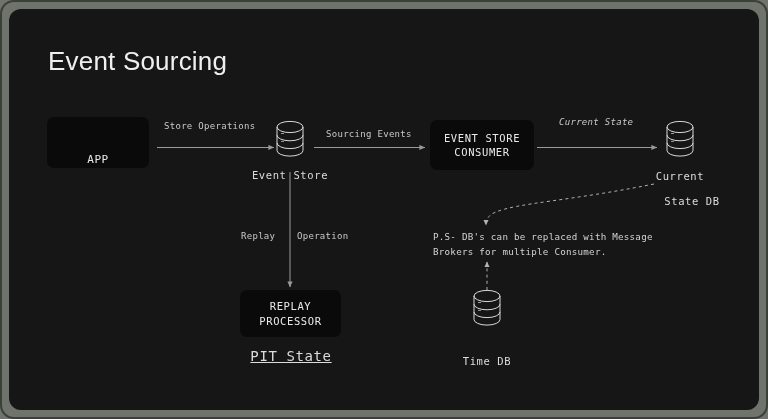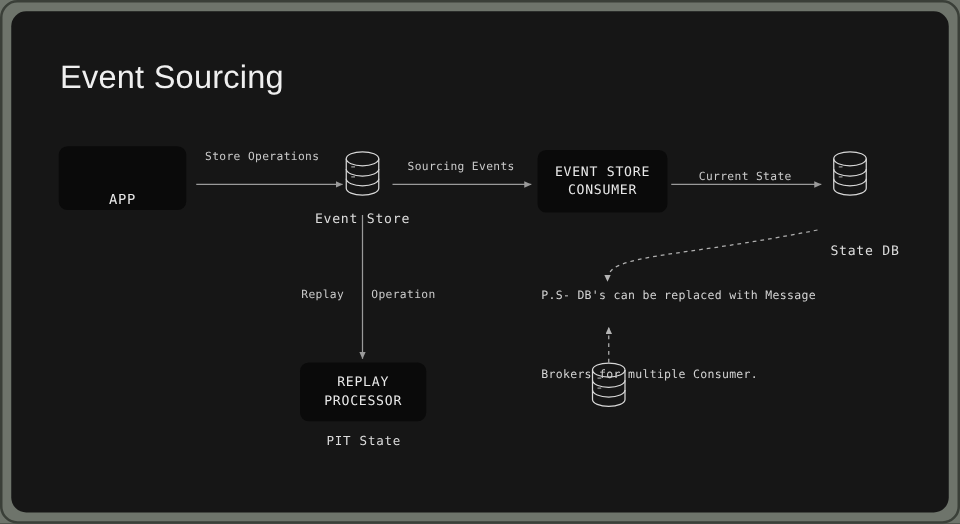--- a/index.html
+++ b/index.html
@@ -190,7 +190,7 @@
 
       <div class="edge-label" style="left:155px; top:112px;">Store Operations</div>
       <div class="edge-label" style="left:317px; top:120px;">Sourcing Events</div>
-      <div class="edge-label" style="left:550px; top:128px;">Current State</div>
+      <div class="edge-label" style="left:550px; top:108px;font-style:italic;">Current State</div>
       <div class="edge-label" style="left:232px; top:222px;">Replay</div>
       <div class="edge-label" style="left:288px; top:222px;">Operation</div>
 

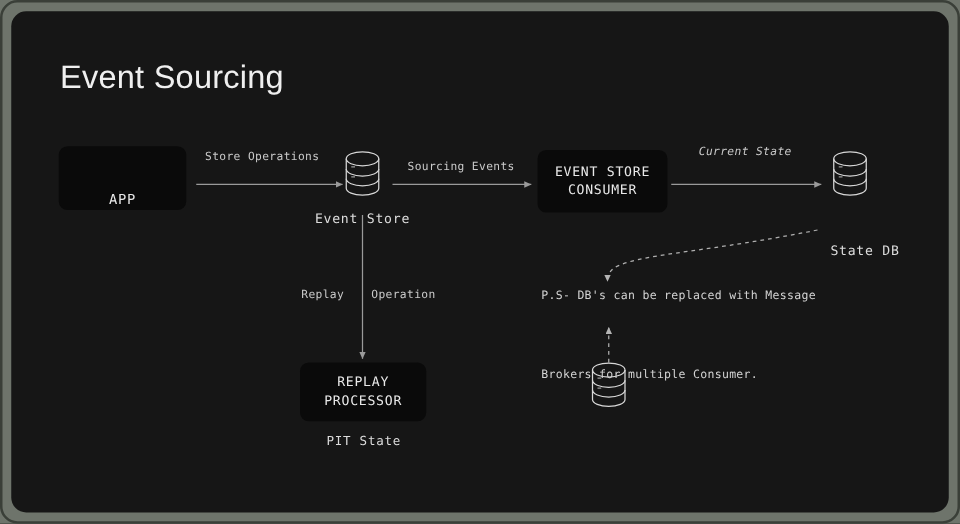--- a/index.html
+++ b/index.html
@@ -169,6 +169,7 @@
           <line x1="6" y1="21.4" x2="9" y2="21.4" stroke="#9b9b9b" stroke-width="1"></line>
         </svg>
       </div>
+      <div class="node-label" style="left:616px; top:160px; width:110px;">Current</div>
       <div class="node-label" style="left:628px; top:175px; width:110px;margin-top:10px;">State DB</div>
 
       <div class="node-box" style="left:231px; top:281px; width:101px; height:47px; font-size:10.5px; flex-direction:column;">

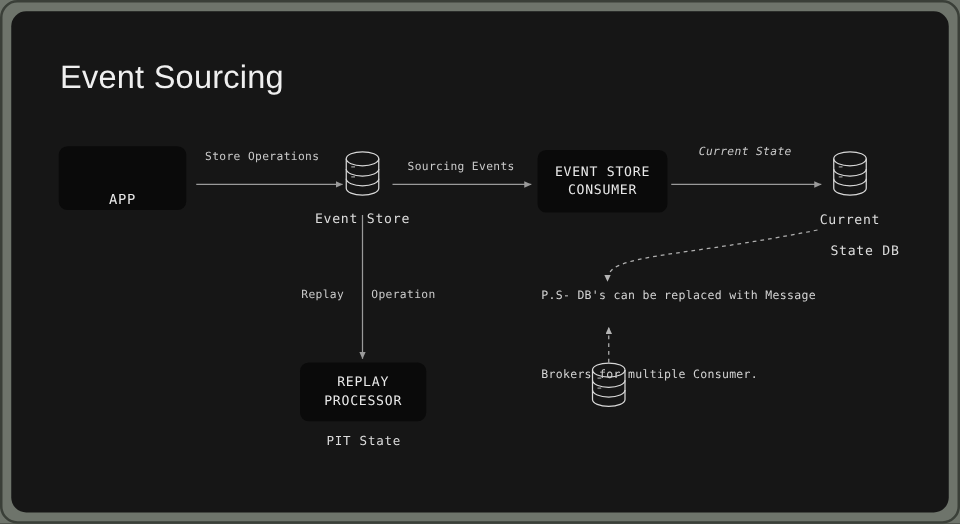--- a/index.html
+++ b/index.html
@@ -196,7 +196,7 @@
       <div class="edge-label" style="left:288px; top:222px;">Operation</div>
 
       <div class="note-text" style="left:424px; top:221px;">P.S- DB's can be replaced with Message</div>
-      <div class="note-text" style="left:424px; top:236px;margin-top:48px;">Brokers for multiple Consumer.</div>
+      <div class="note-text" style="left:424px; top:236px;">Brokers for multiple Consumer.</div>
 
     </div>
   </div>

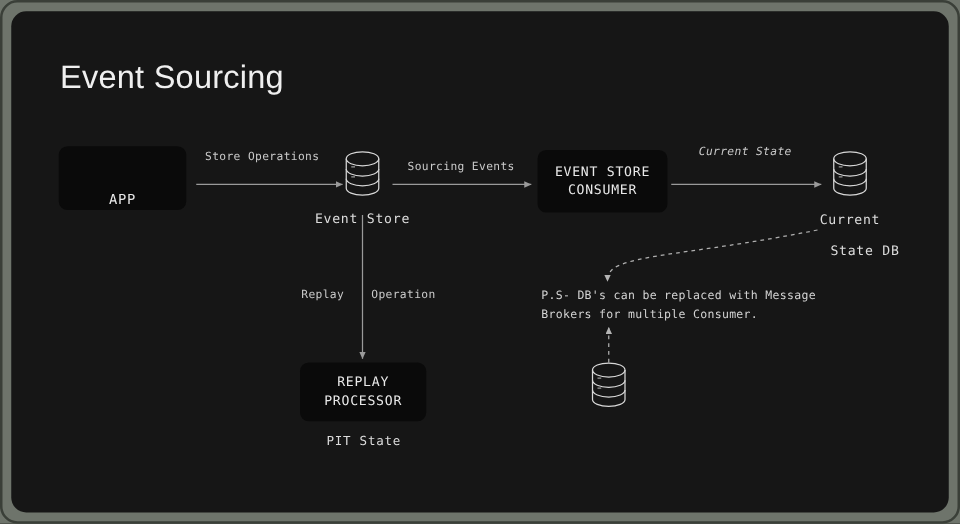--- a/index.html
+++ b/index.html
@@ -176,7 +176,7 @@
         <span>REPLAY</span>
         <span>PROCESSOR</span>
       </div>
-      <div class="node-label" style="left:226px; top:338px; width:112px; font-size:10px;">PIT State</div>
+      <div class="node-label" style="left:226px; top:338px; width:112px; font-size:14px;text-decoration:underline;">PIT State</div>
 
       <div class="db-icon" style="left:463px; top:280px; width:30px; height:38px;">
         <svg width="30" height="38" viewBox="0 0 30 38">

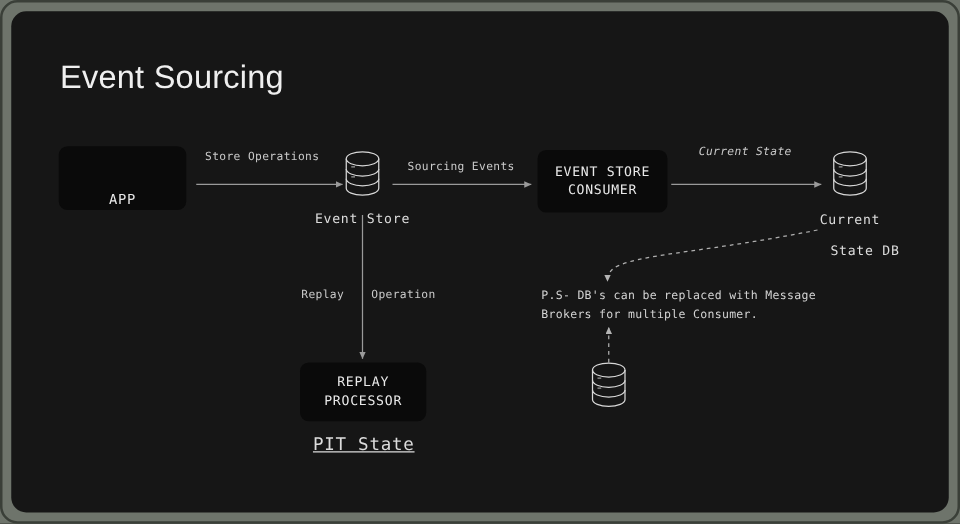--- a/index.html
+++ b/index.html
@@ -188,6 +188,7 @@
           <line x1="6" y1="21.4" x2="9" y2="21.4" stroke="#9b9b9b" stroke-width="1"></line>
         </svg>
       </div>
+      <div class="node-label" style="left:423px; top:345px; width:110px;">Time DB</div>
 
       <div class="edge-label" style="left:155px; top:112px;">Store Operations</div>
       <div class="edge-label" style="left:317px; top:120px;">Sourcing Events</div>

